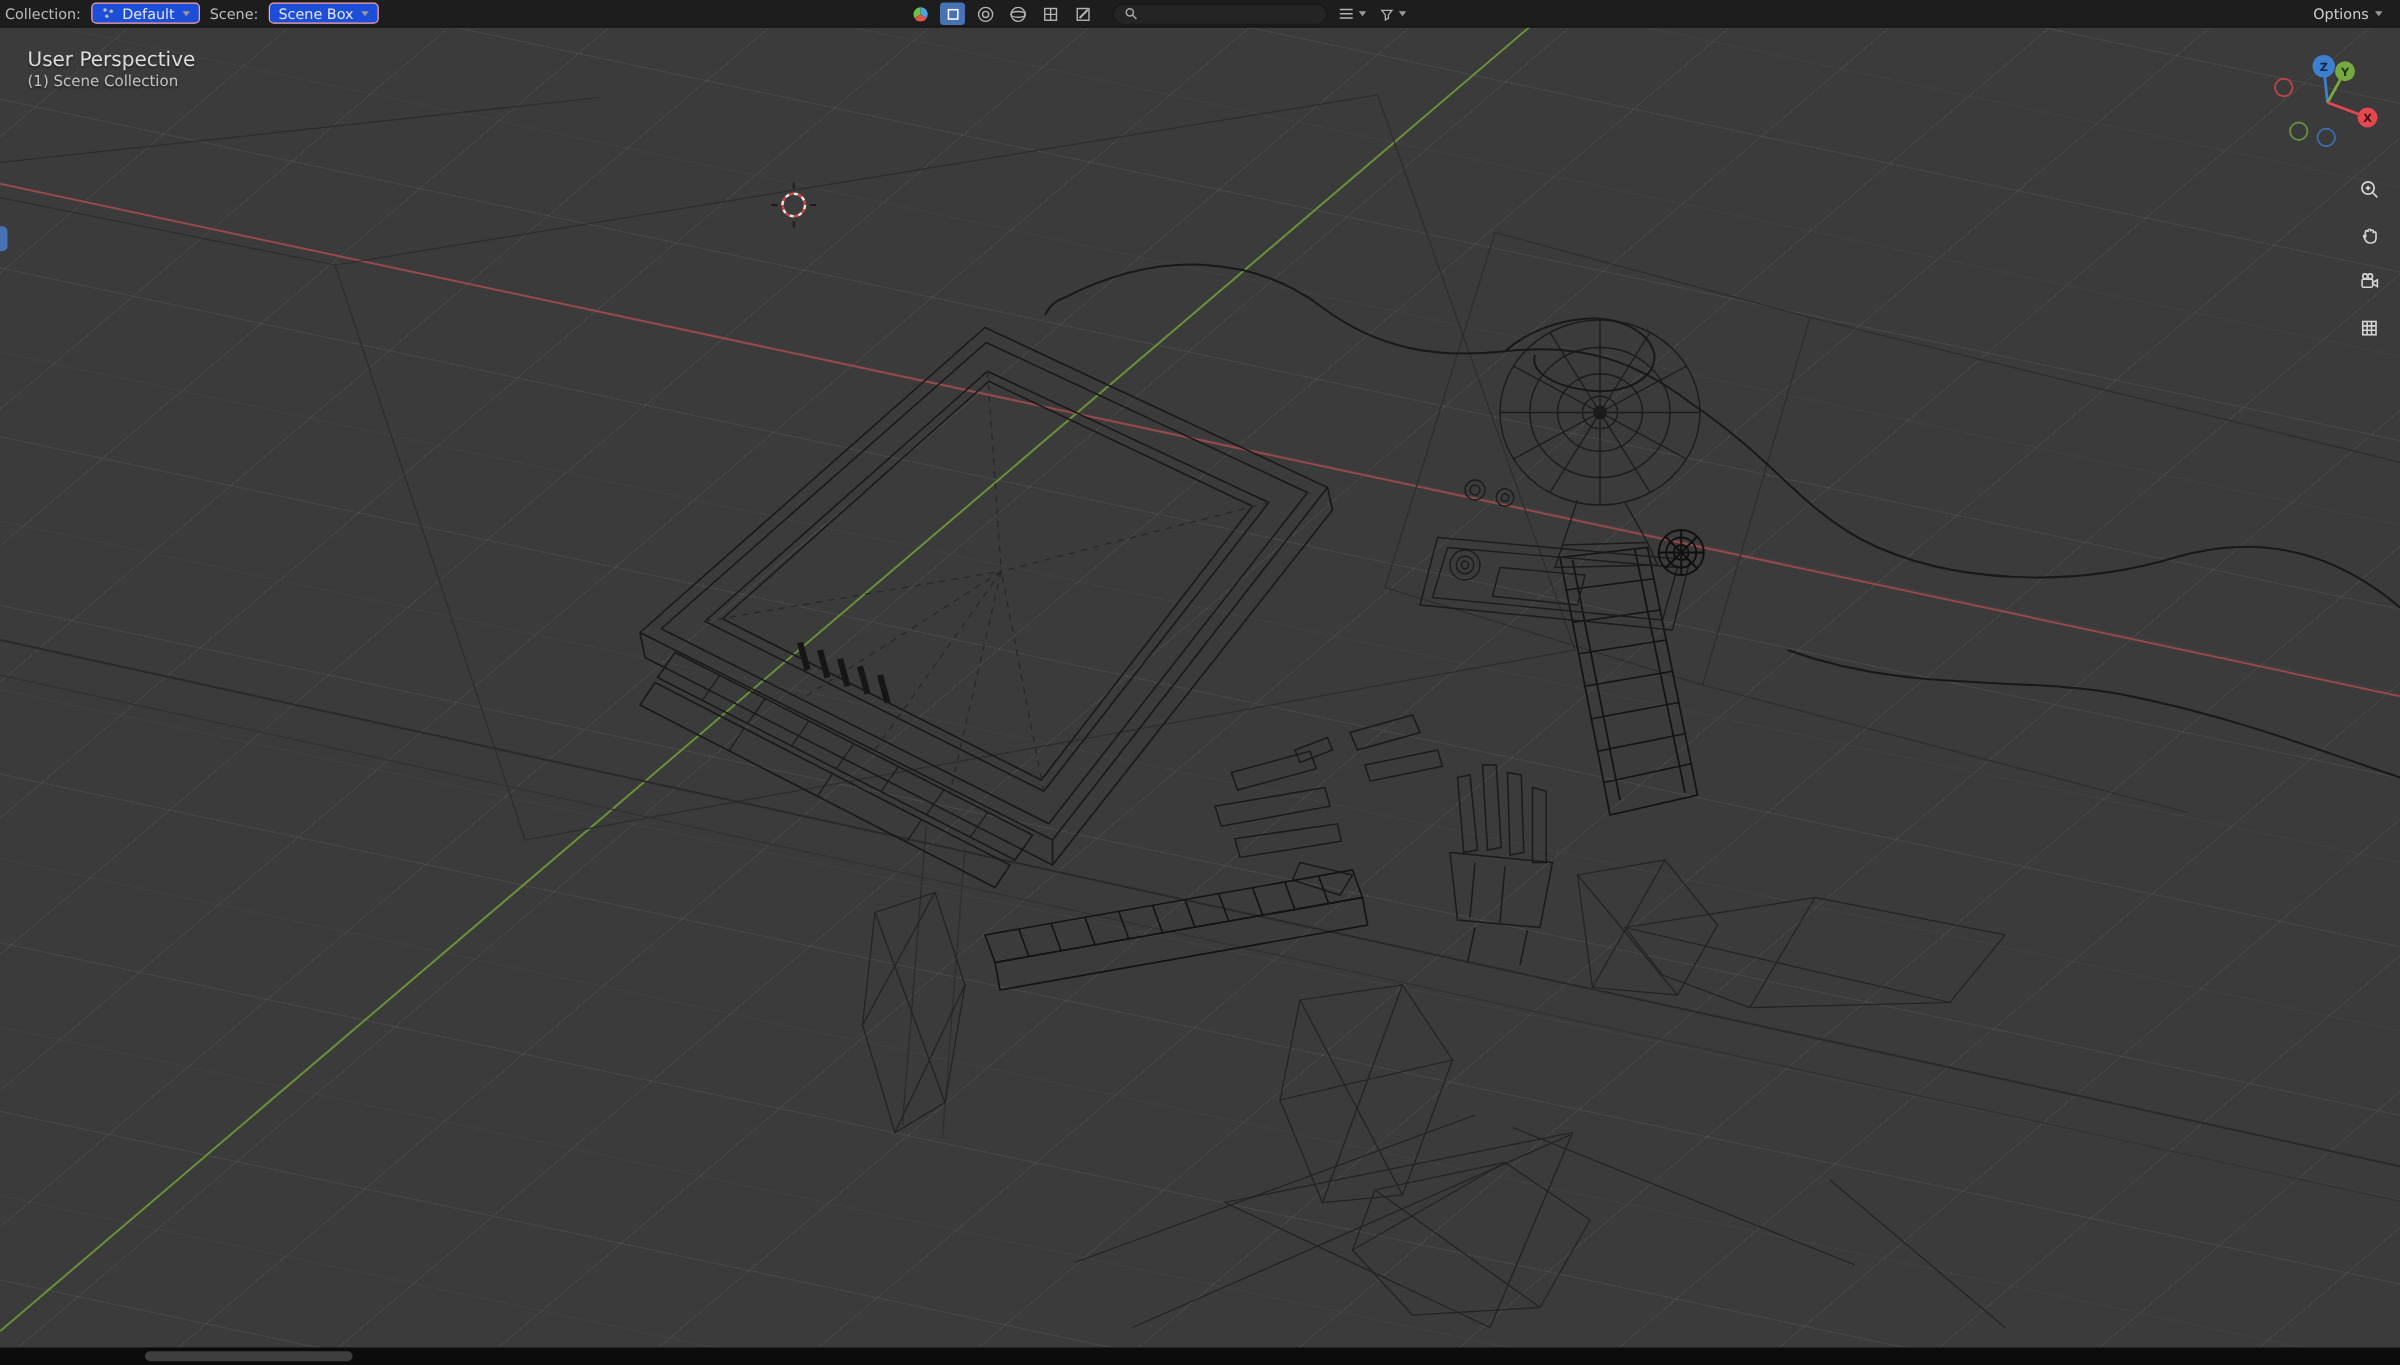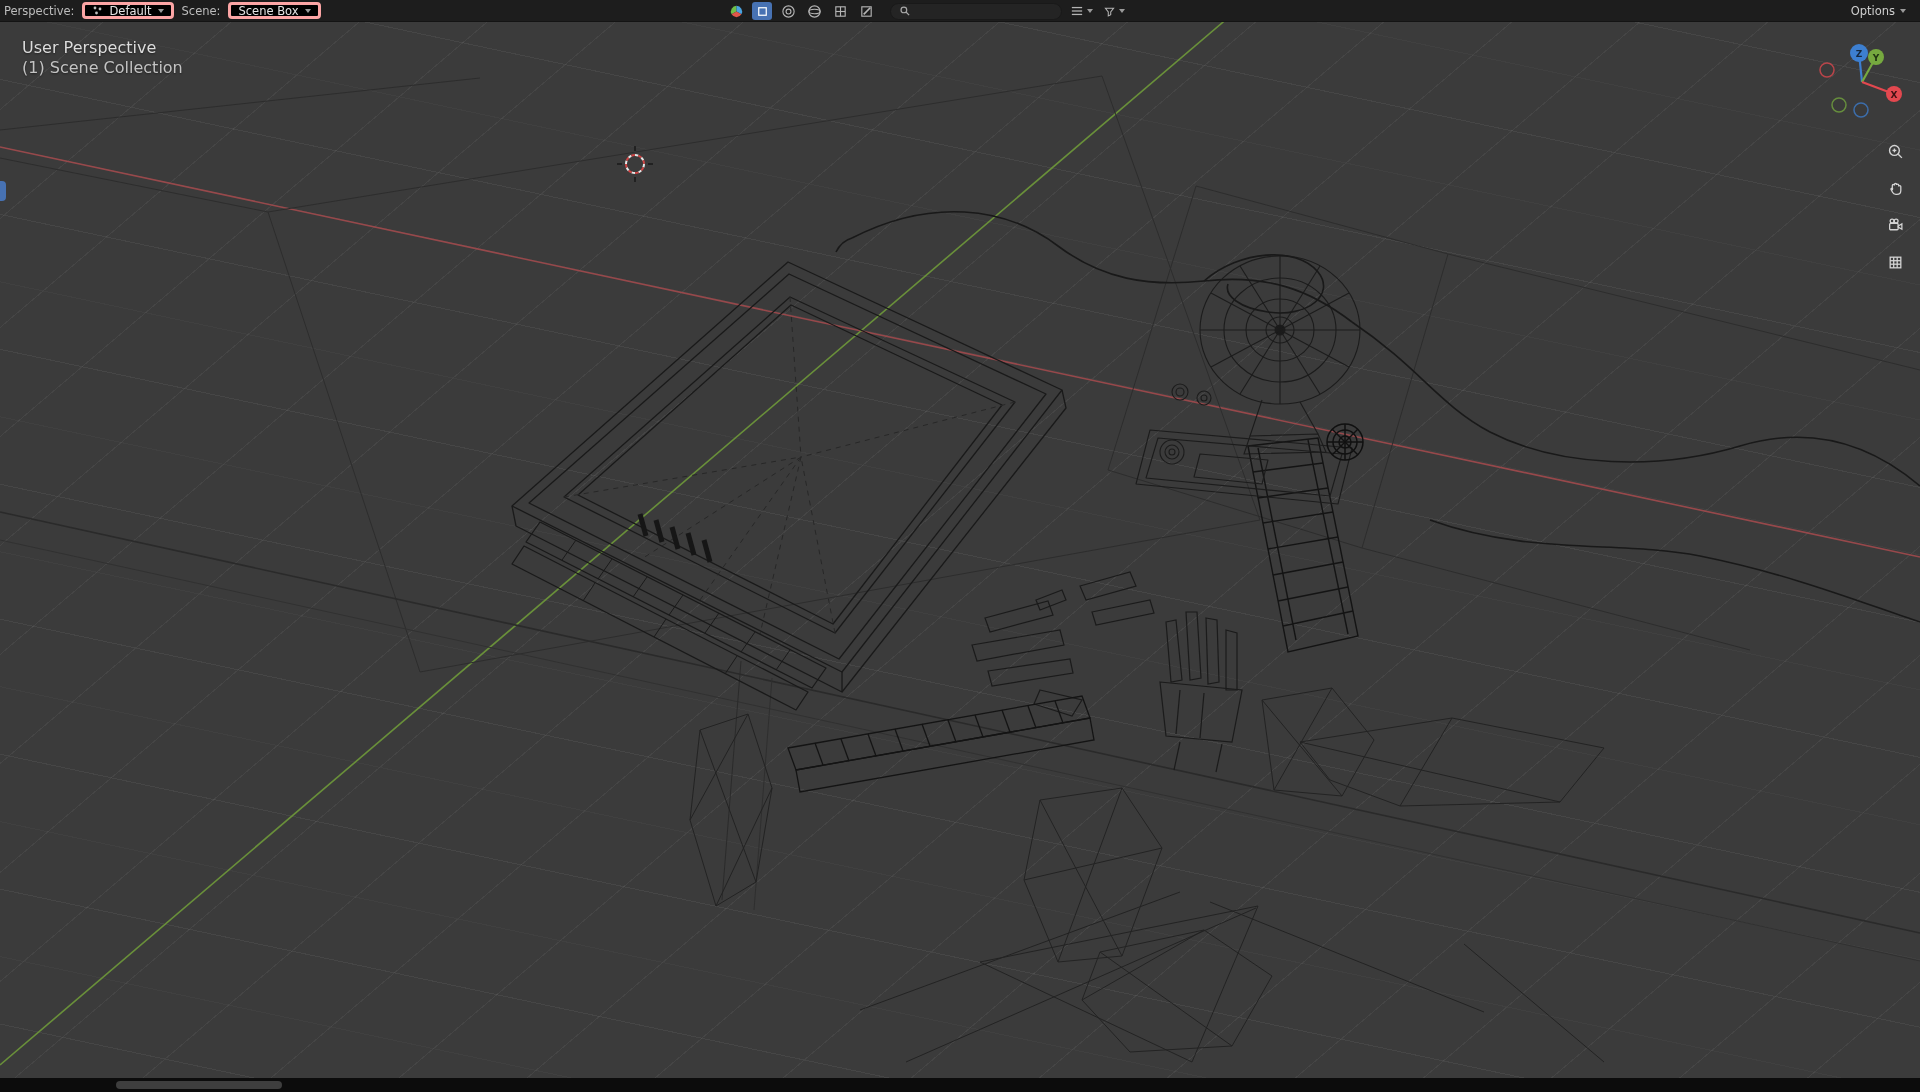--- a/index.html
+++ b/index.html
@@ -330,7 +330,7 @@
 
   <header class="topbar">
     <div class="bar-left">
-      <span class="lbl">Perspective:</span>
+      <span class="lbl">Collection:</span>
       <button class="dd">
         <svg width="11" height="11" viewBox="0 0 11 11">
           <circle cx="3" cy="3" r="1.4" fill="#bdbdbd"></circle>

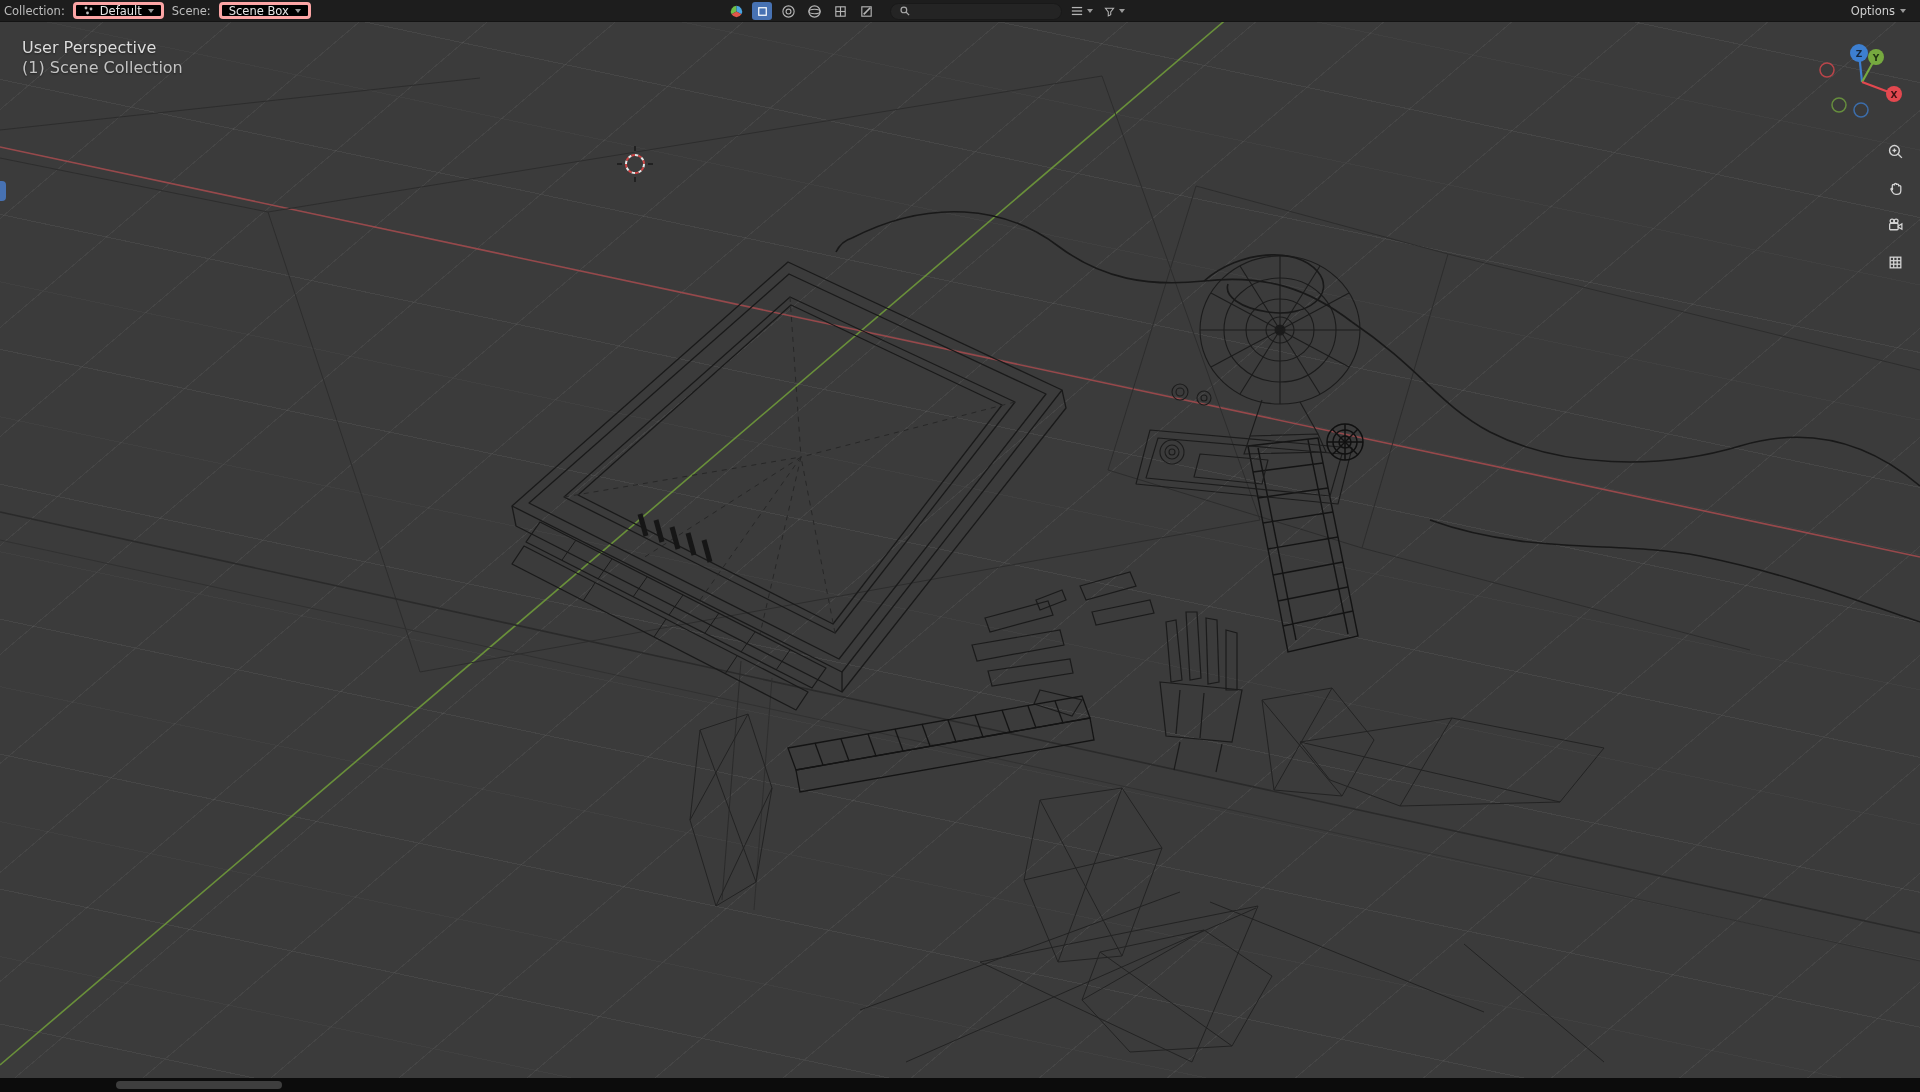--- a/index.html
+++ b/index.html
@@ -30,7 +30,7 @@
           padding:0 8px 0 4px;z-index:20;font-size:11.5px;}
   .bar-left{display:flex;align-items:center;gap:8px;}
   .lbl{color:#bdbdbd;white-space:nowrap;}
-  .dd{display:flex;align-items:center;gap:6px;background:#000000;border:3px solid #fca5a5;
+  .dd{display:flex;align-items:center;gap:6px;background:#1d4ed8;border:1px solid #fca5a5;
       border-radius:4px;height:17px;padding:0 7px;color:#e4e4e4;font-size:11.5px;
       font-family:"DejaVu Sans",sans-serif;cursor:pointer;}
   .chev{width:0;height:0;border-left:3.5px solid transparent;border-right:3.5px solid transparent;

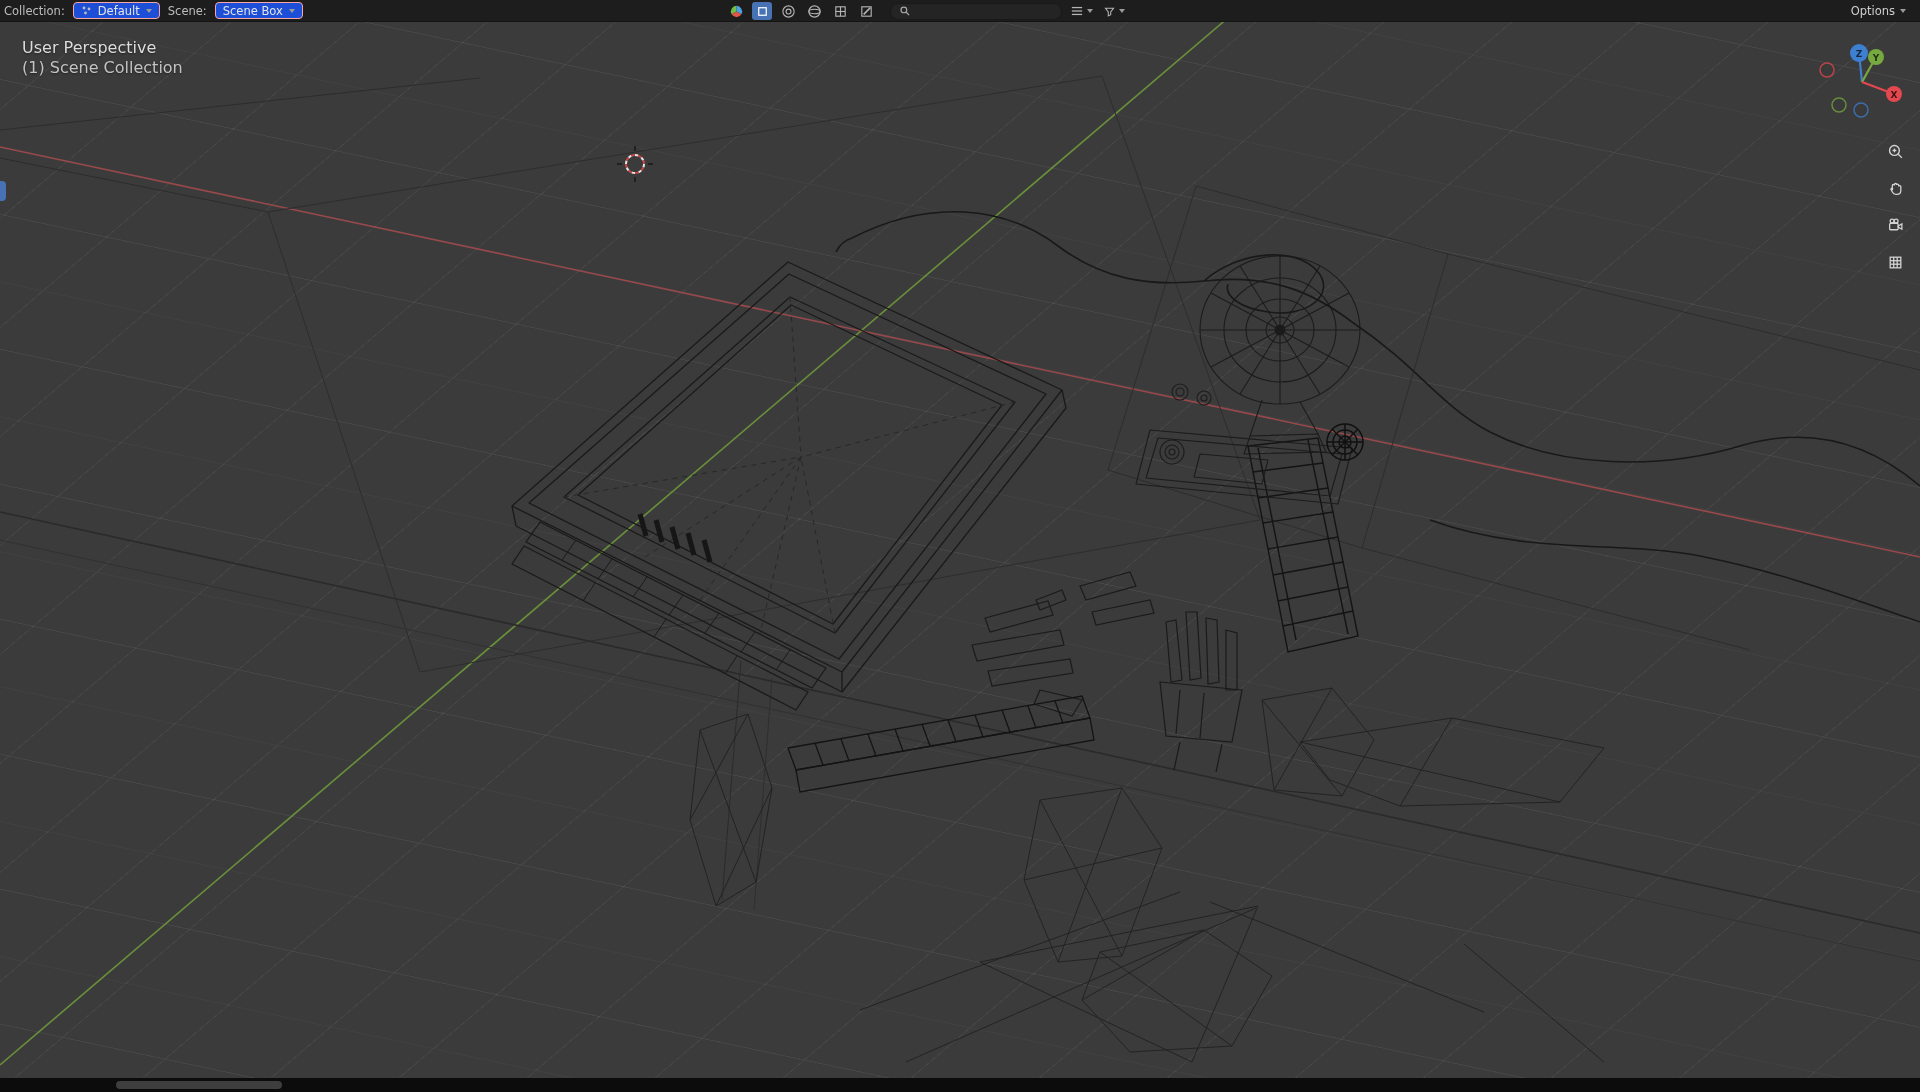--- a/index.html
+++ b/index.html
@@ -18,7 +18,7 @@
 
   .vp-label1{position:absolute;left:22px;top:38px;font-size:16px;color:#dcdcdc;
              text-shadow:0 1px 2px rgba(0,0,0,.45);z-index:5;}
-  .vp-label2{position:absolute;left:22px;top:58px;font-size:16px;color:#c3c3c3;
+  .vp-label2{position:absolute;left:22px;top:58px;font-size:12px;color:#c3c3c3;
              text-shadow:0 1px 2px rgba(0,0,0,.45);z-index:5;}
 
   .tool-sliver{position:absolute;left:0;top:181px;width:6px;height:20px;

